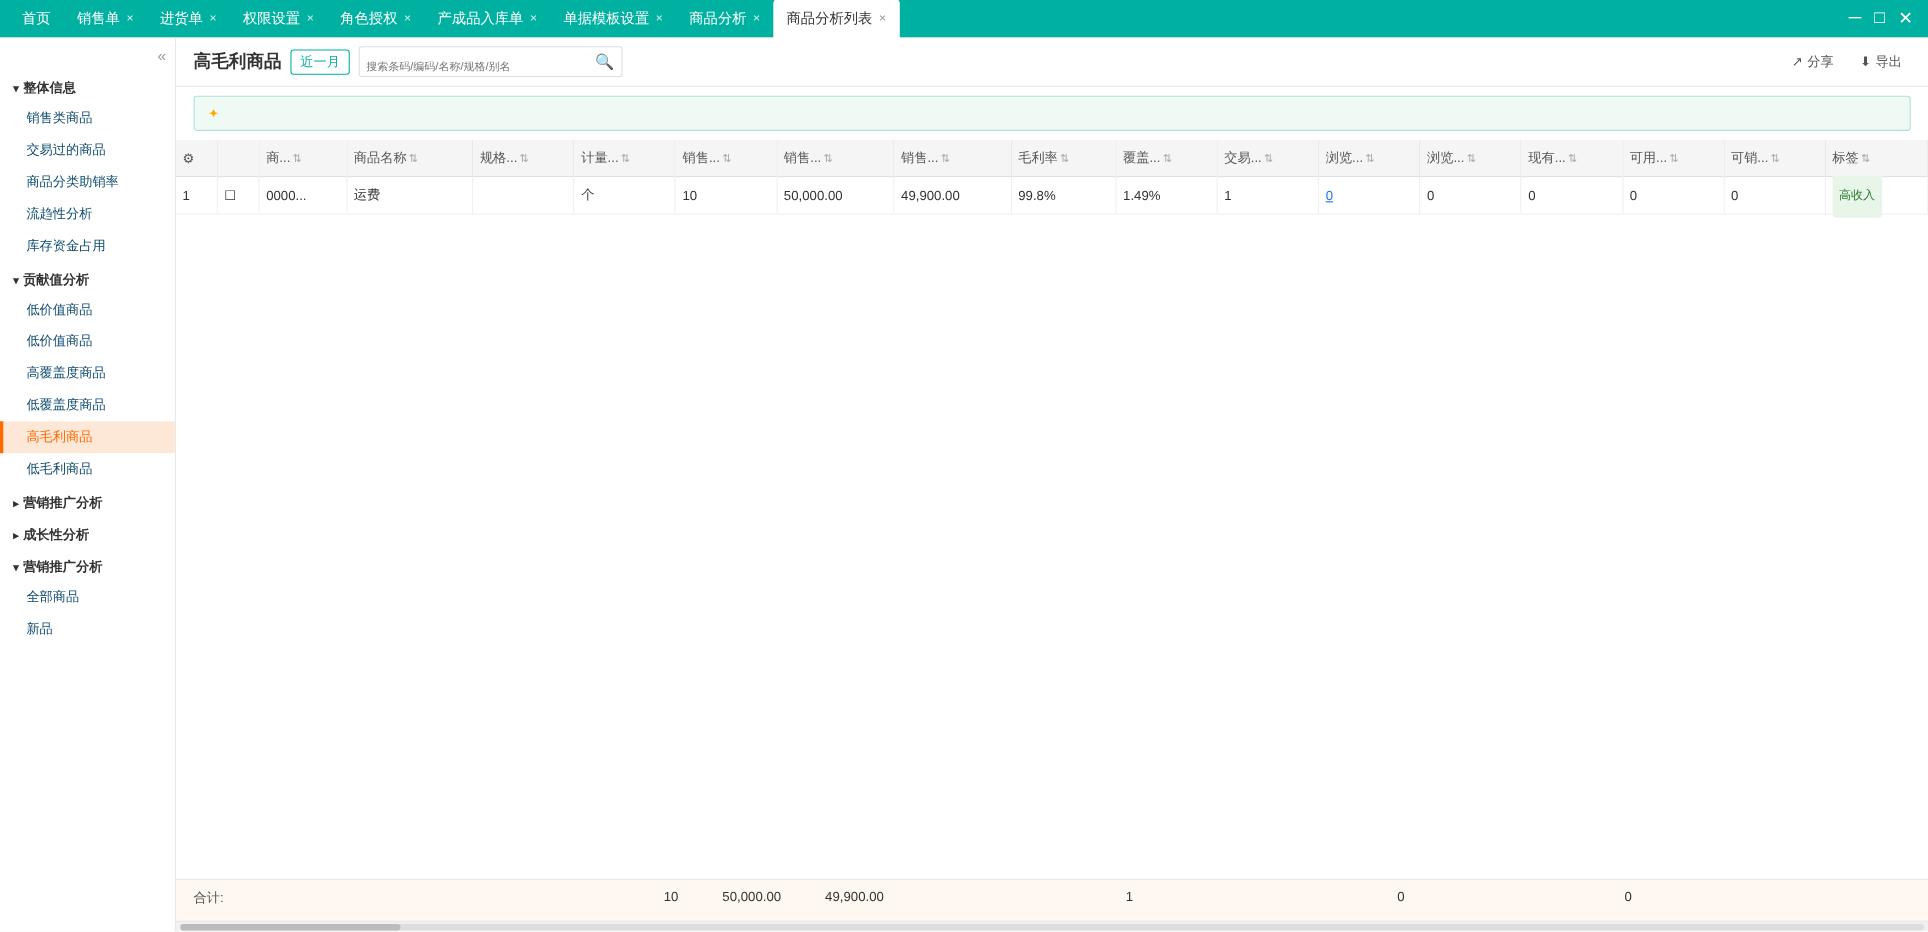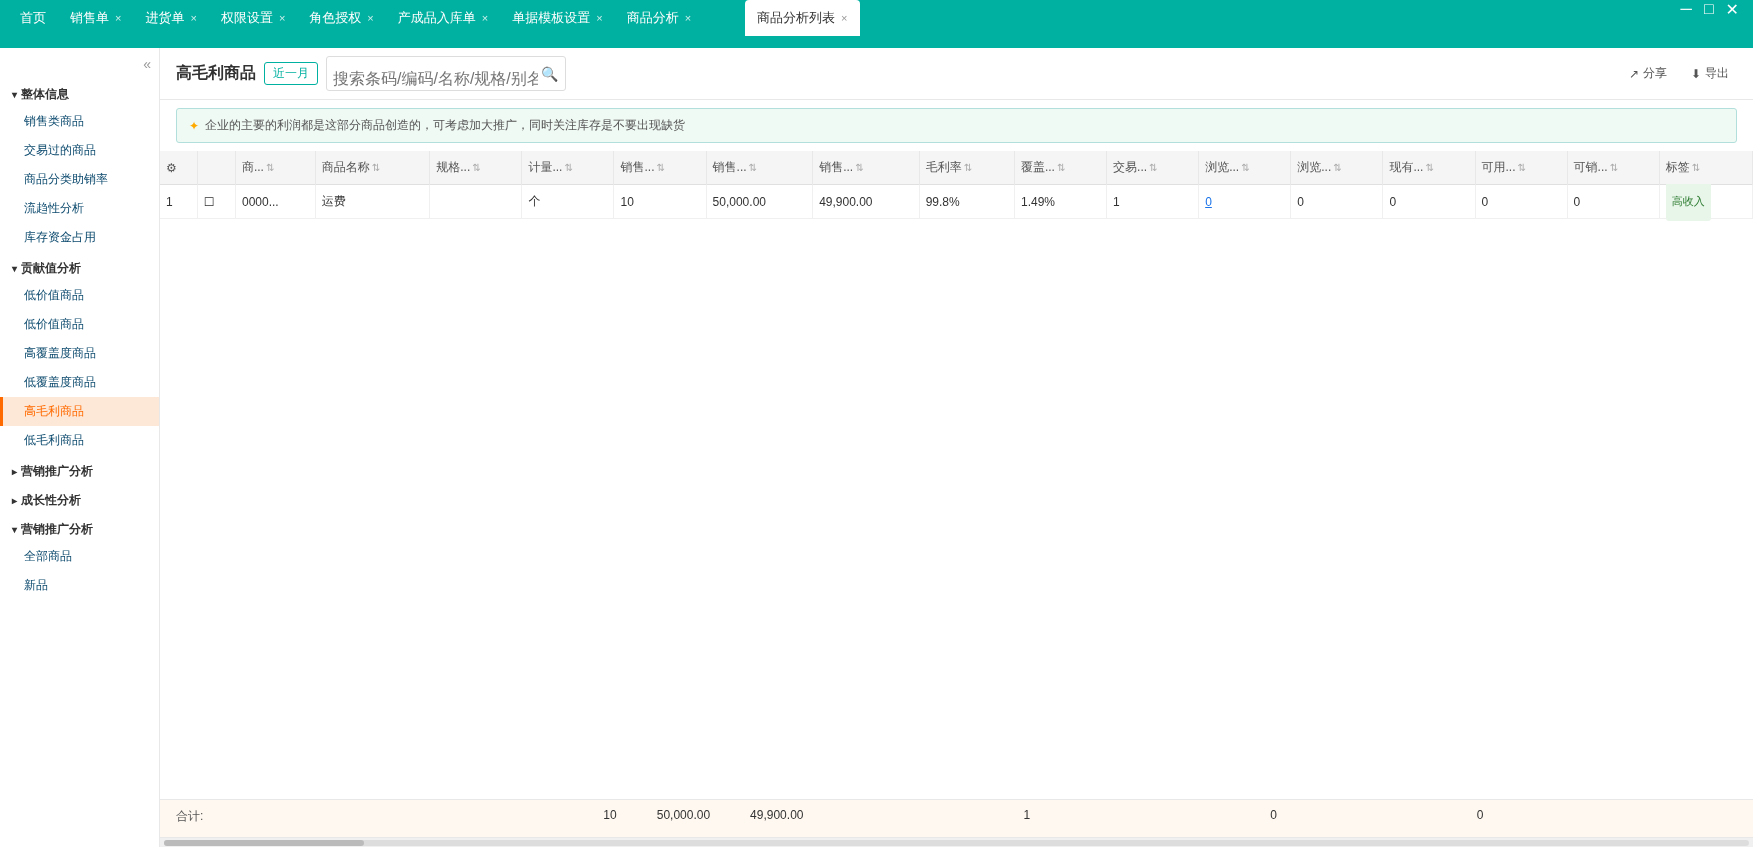--- a/index.html
+++ b/index.html
@@ -9,9 +9,9 @@
     .top-nav {
       background: #00b0a0;
       display: flex;
-      align-items: flex-start;
-      height: 48px;
-      padding: 0 8px;
+      align-items: center;
+      height: 34px;
+      padding: 10px 8px;
       flex-shrink: 0;
     }
     .nav-tab {

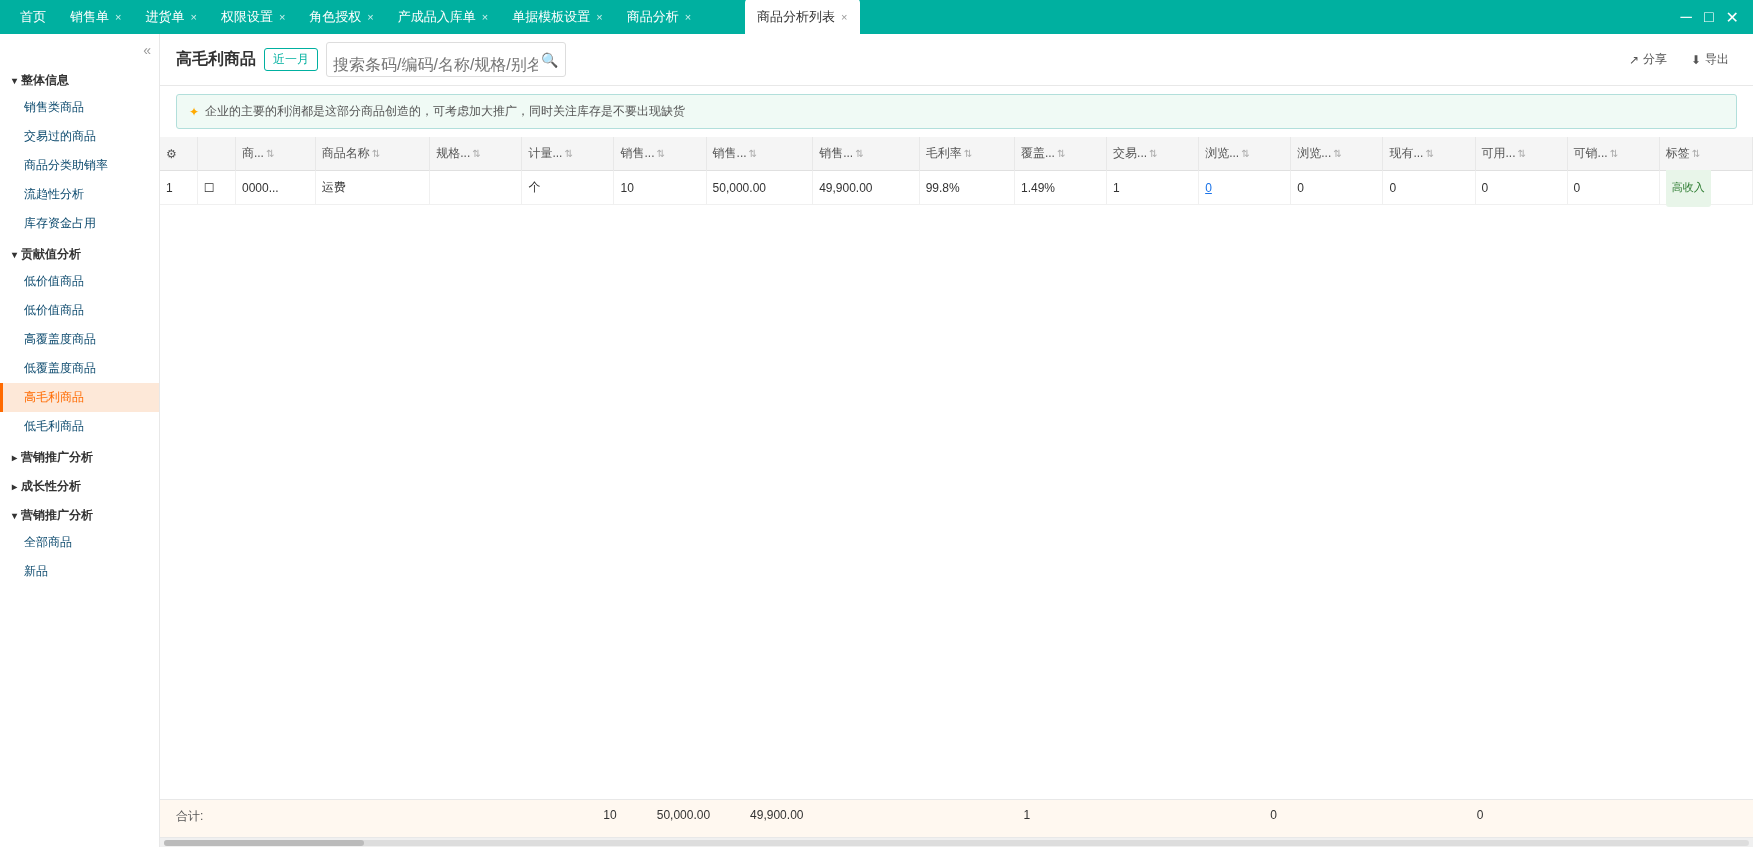--- a/index.html
+++ b/index.html
@@ -29,7 +29,6 @@
       background: #fff;
       color: #333;
       border-radius: 4px 4px 0 0;
-      margin-left: 42px;
     }
     .nav-tab .close-btn {
       font-size: 11px;

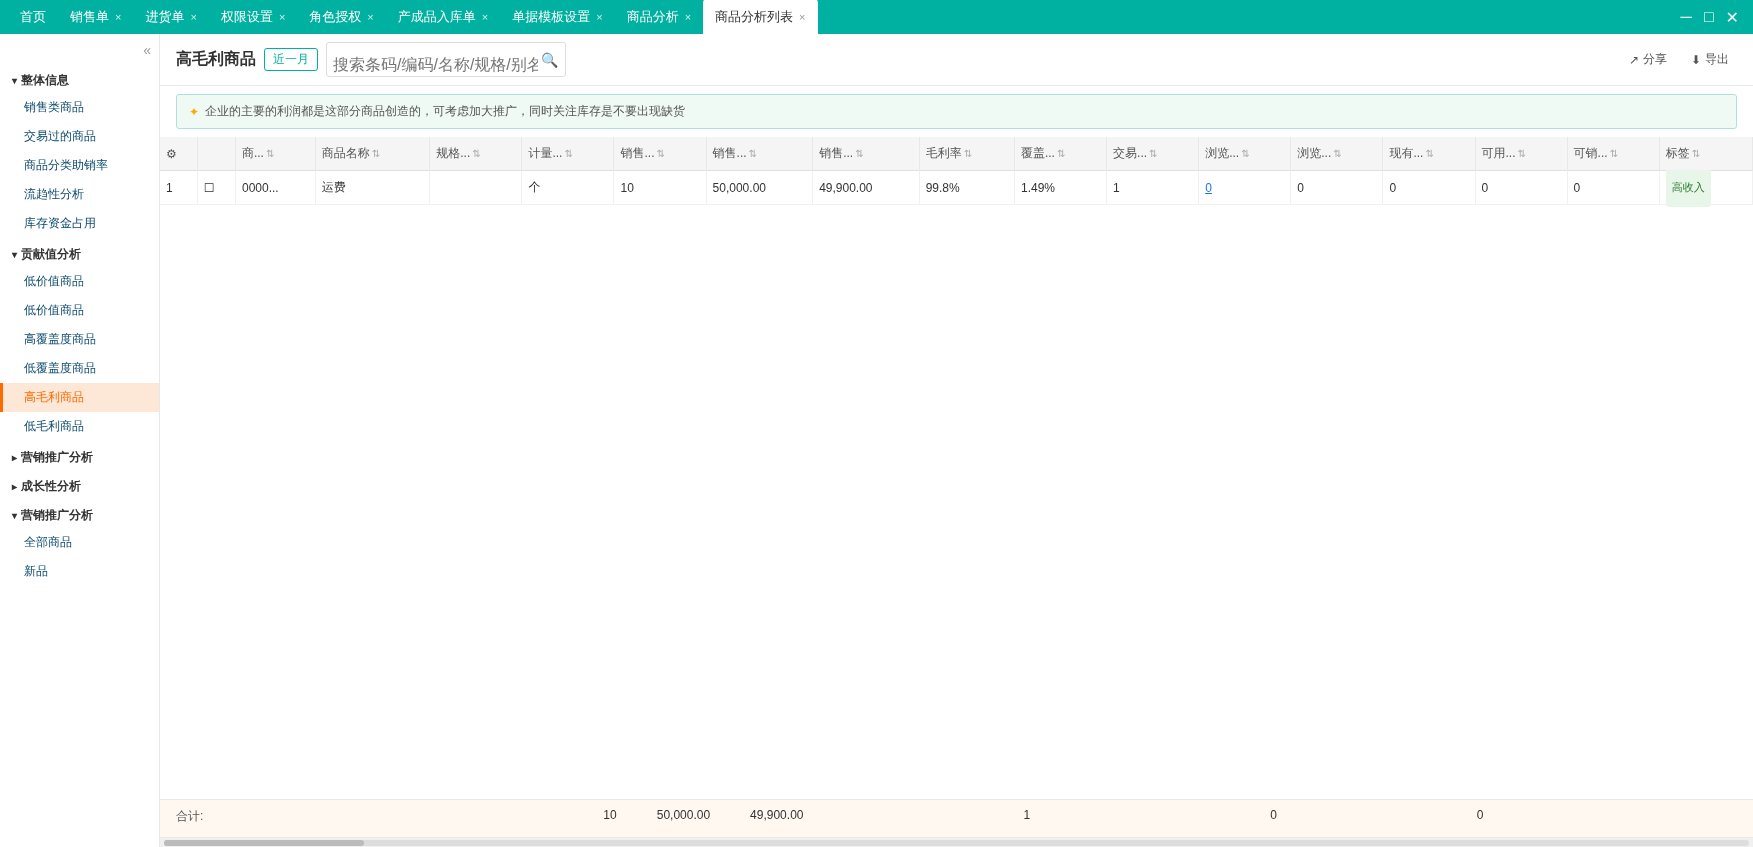--- a/index.html
+++ b/index.html
@@ -138,7 +138,7 @@
     .search-box input {
       border: none;
       outline: none;
-      font-size: 16px;
+      font-size: 10px;
       width: 100%;
       color: #0369a1;
       margin-top: 11px;

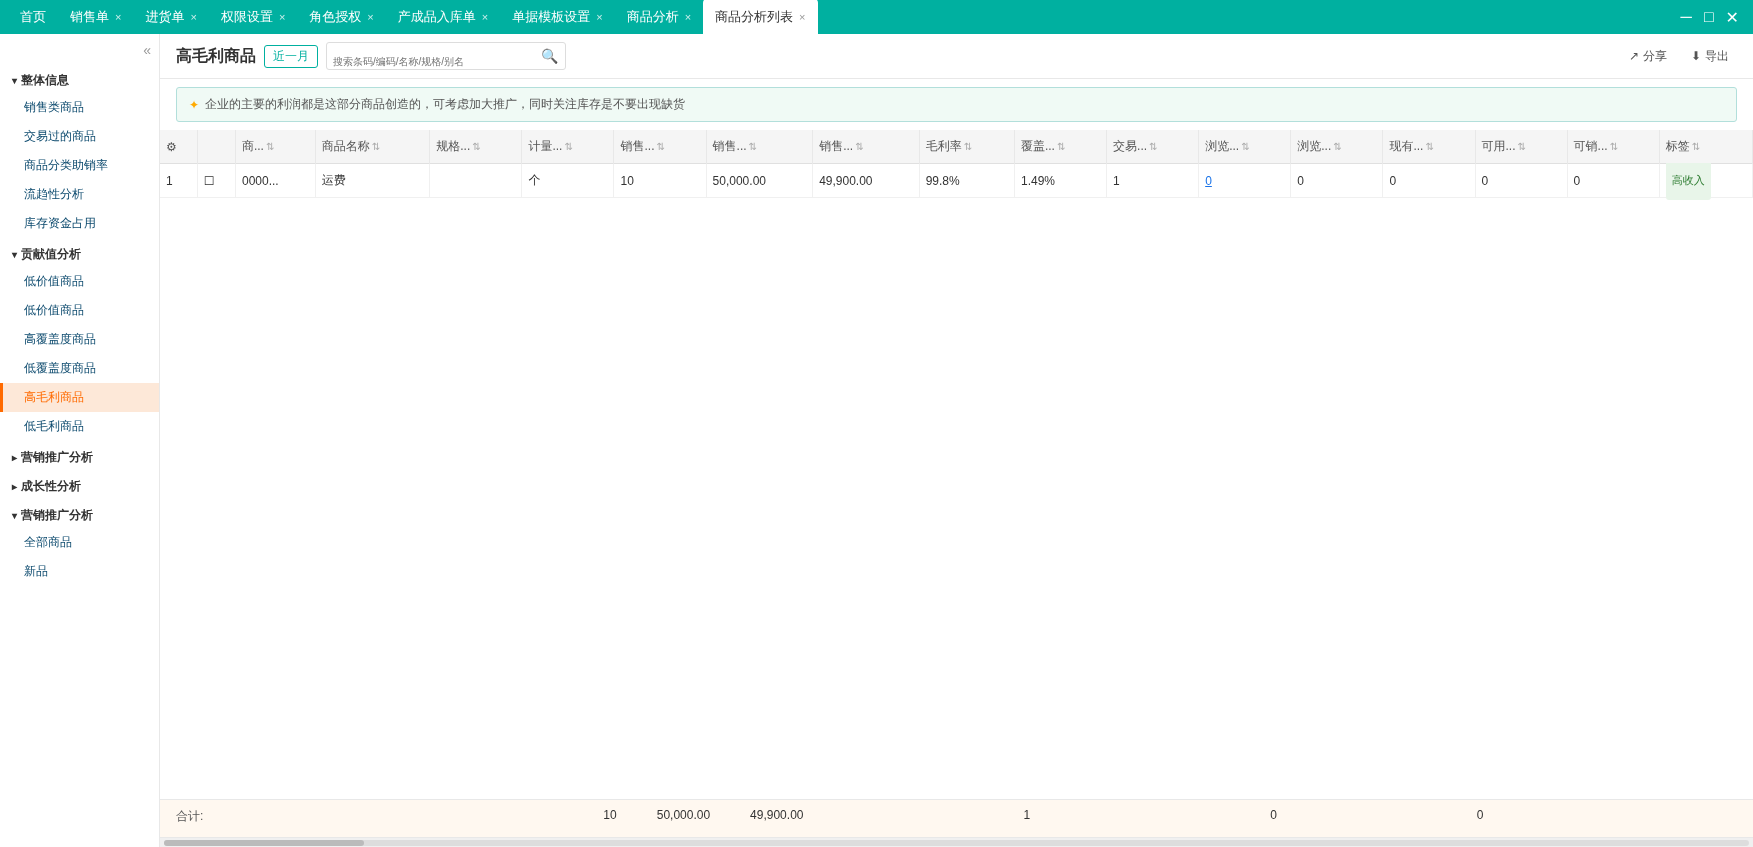--- a/index.html
+++ b/index.html
@@ -346,7 +346,6 @@
 
     <div class="info-banner">
       <span class="info-icon">✦</span>
-      <span>企业的主要的利润都是这部分商品创造的，可考虑加大推广，同时关注库存是不要出现缺货</span>
     </div>
 
     <div class="table-container">

